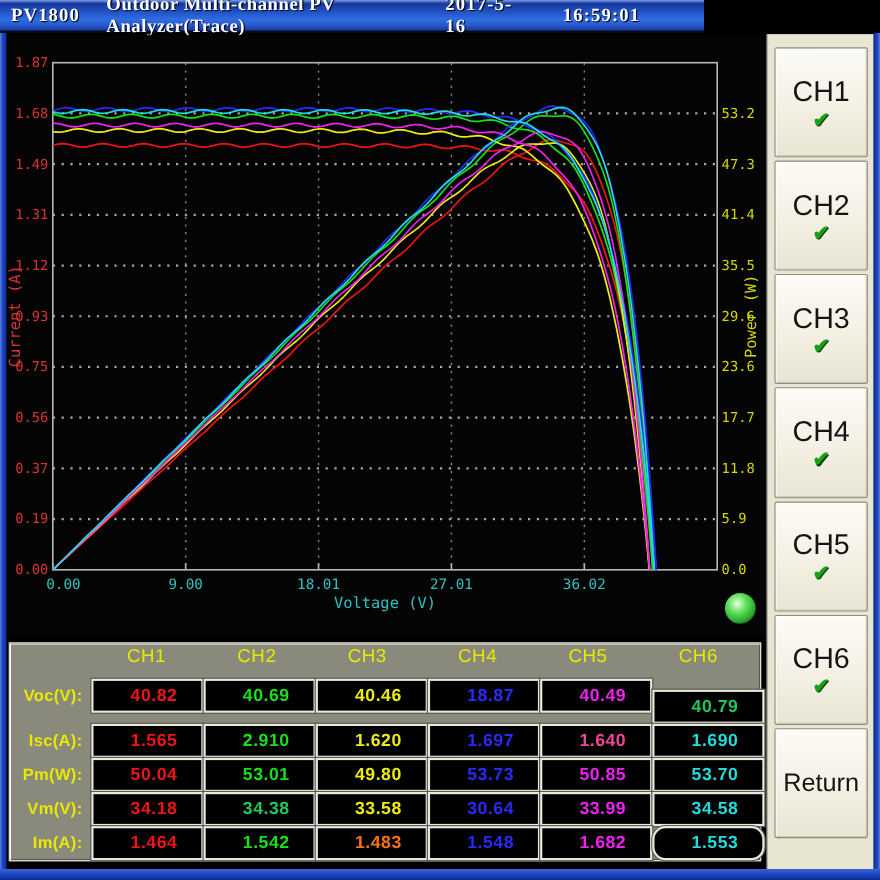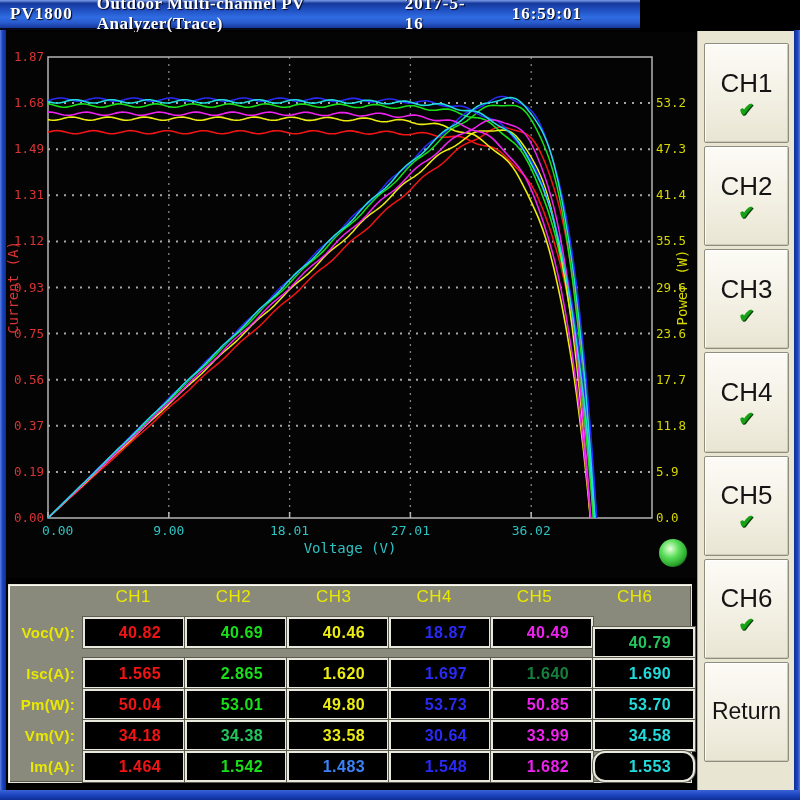--- a/index.html
+++ b/index.html
@@ -187,7 +187,7 @@
       <div class="t-row">
         <div class="t-label" style="color: rgb(232, 232, 0);">Isc(A):</div>
         <div class="t-cellbox" style="color: rgb(242, 20, 20);">1.565</div>
-        <div class="t-cellbox" style="color: rgb(24, 224, 24);">2.865</div>
+        <div class="t-cellbox" style="color: rgb(24, 224, 24);">2.910</div>
         <div class="t-cellbox" style="color: rgb(236, 236, 16); text-align: right;">1.620</div>
         <div class="t-cellbox" style="color: rgb(42, 42, 248);">1.697</div>
         <div class="t-cellbox" style="color: #15803d;">1.640</div>

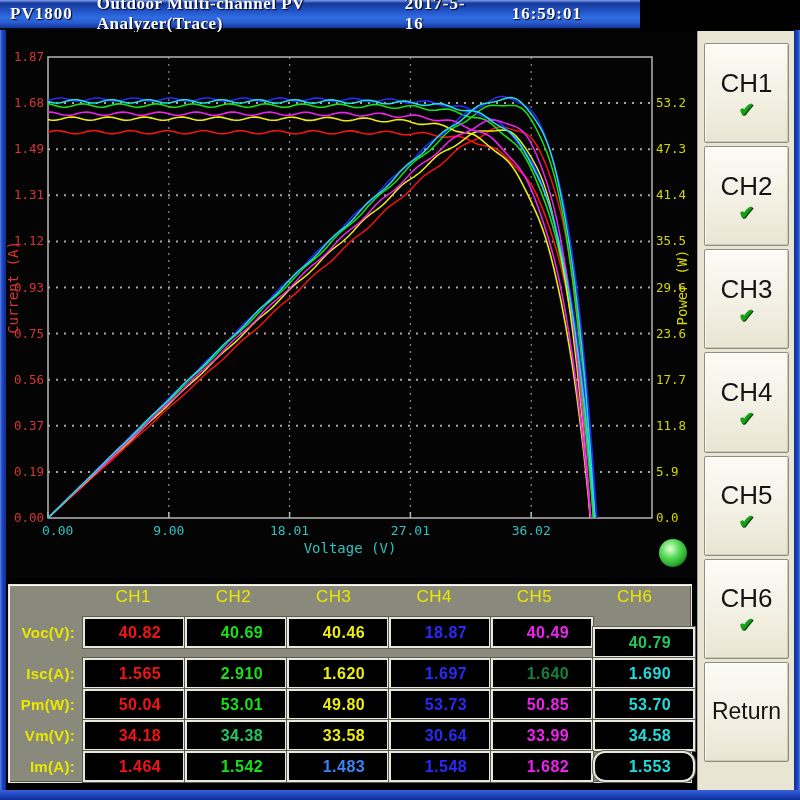--- a/index.html
+++ b/index.html
@@ -190,7 +190,7 @@
         <div class="t-cellbox" style="color: rgb(24, 224, 24);">2.910</div>
         <div class="t-cellbox" style="color: rgb(236, 236, 16); text-align: right;">1.620</div>
         <div class="t-cellbox" style="color: rgb(42, 42, 248);">1.697</div>
-        <div class="t-cellbox" style="color: #15803d;">1.640</div>
+        <div class="t-cellbox" style="color: #ec4899;">1.640</div>
         <div class="t-cellbox" style="color: rgb(34, 220, 220);">1.690</div>
       </div>
       <div class="t-row">

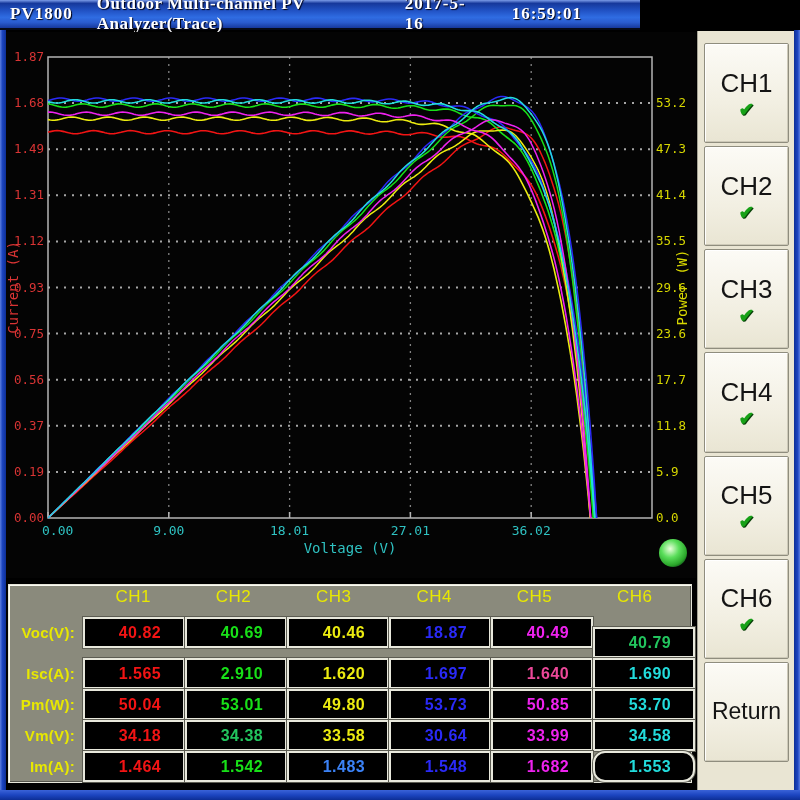--- a/index.html
+++ b/index.html
@@ -215,7 +215,7 @@
         <div class="t-label" style="color: rgb(232, 232, 0);">Im(A):</div>
         <div class="t-cellbox" style="color: rgb(242, 20, 20);">1.464</div>
         <div class="t-cellbox" style="color: rgb(24, 224, 24);">1.542</div>
-        <div class="t-cellbox" style="color: #3b82f6;">1.483</div>
+        <div class="t-cellbox" style="color: #f97316;">1.483</div>
         <div class="t-cellbox" style="color: rgb(42, 42, 248);">1.548</div>
         <div class="t-cellbox" style="color: rgb(238, 34, 238);">1.682</div>
         <div class="t-cellbox" style="color: rgb(34, 220, 220); border-radius: 12px;">1.553</div>

